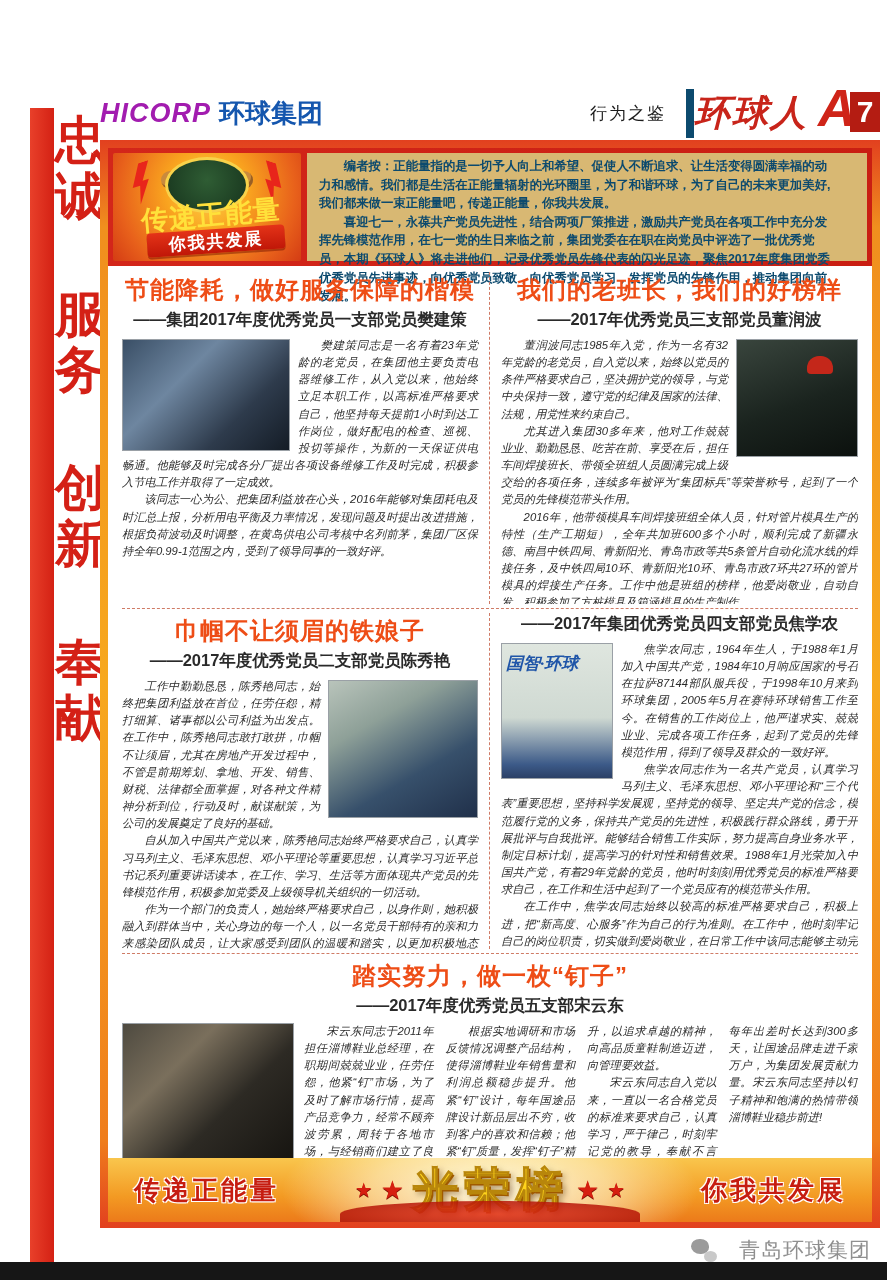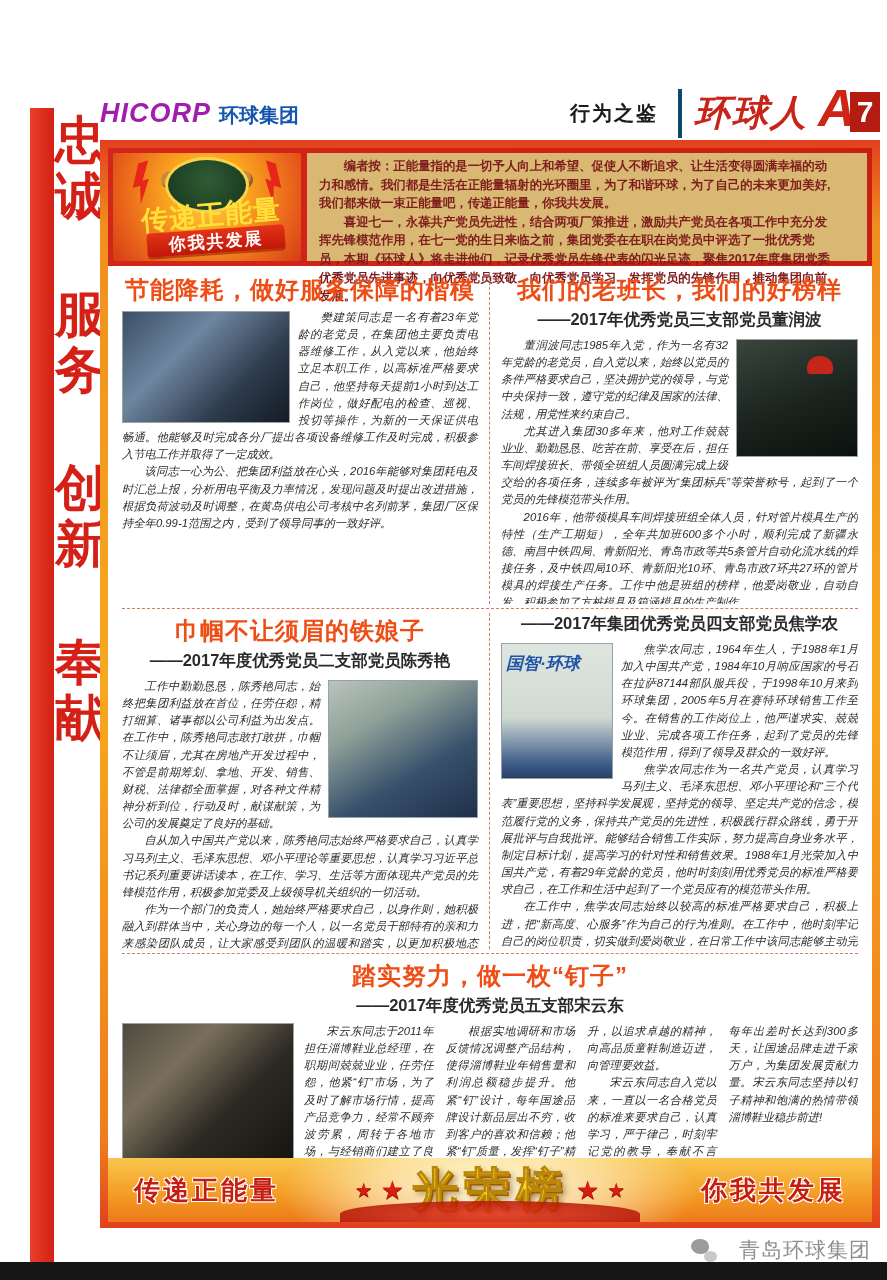--- a/index.html
+++ b/index.html
@@ -15,7 +15,7 @@
   .header { position:absolute; left:100px; top:88px; width:780px; height:50px; display:flex; align-items:center; }
   .logo { display:flex; align-items:baseline; gap:8px; }
   .logo-en { font-size:27px; font-weight:900; font-style:italic; color:#a21caf; letter-spacing:1px; }
-  .logo-cn { font-size:20px; font-weight:900; color:#1456ae; }
+  .logo-cn { font-size:26px; font-weight:900; color:#1456ae; }
   .header-right { margin-left:auto; display:flex; align-items:center; gap:10px; }
   .section-label { font-size:20px; font-weight:700; color:#1b1b1b; letter-spacing:2px; padding-right:10px; }
   .masthead { font-size:36px; font-weight:900; font-style:italic; color:#c8241a; border-left:4px solid #0c4a6e; padding-left:12px; font-family:"Liberation Serif","DejaVu Serif",serif; letter-spacing:2px; }

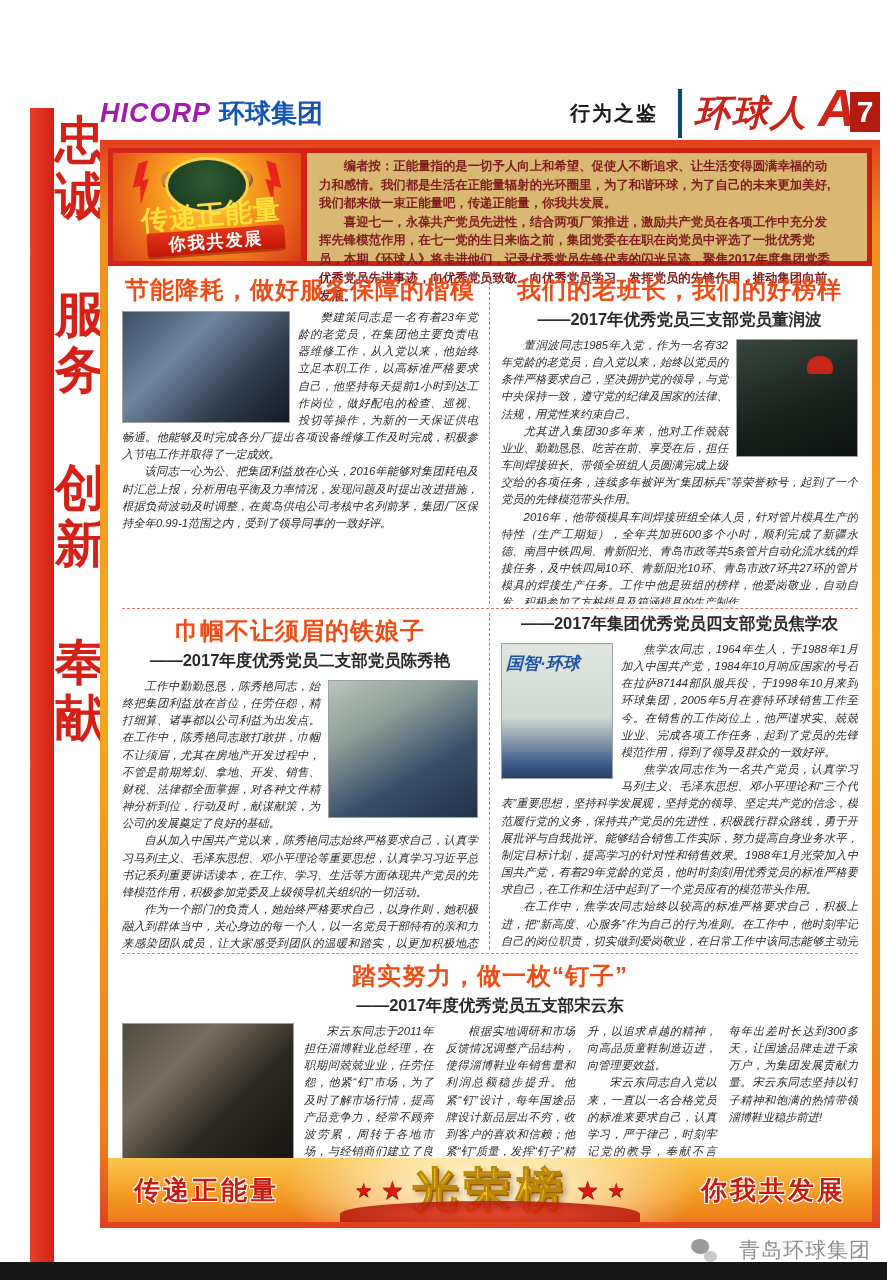--- a/index.html
+++ b/index.html
@@ -17,7 +17,7 @@
   .logo-en { font-size:27px; font-weight:900; font-style:italic; color:#a21caf; letter-spacing:1px; }
   .logo-cn { font-size:26px; font-weight:900; color:#1456ae; }
   .header-right { margin-left:auto; display:flex; align-items:center; gap:10px; }
-  .section-label { font-size:20px; font-weight:700; color:#1b1b1b; letter-spacing:2px; padding-right:10px; }
+  .section-label { font-size:17px; font-weight:400; color:#1b1b1b; letter-spacing:2px; padding-right:10px; }
   .masthead { font-size:36px; font-weight:900; font-style:italic; color:#c8241a; border-left:4px solid #0c4a6e; padding-left:12px; font-family:"Liberation Serif","DejaVu Serif",serif; letter-spacing:2px; }
   .pagebox { position:relative; width:62px; height:50px; }
   .page-letter { position:absolute; left:0; top:-6px; font-size:52px; font-weight:900; font-style:italic; color:#cf2418; line-height:1; }

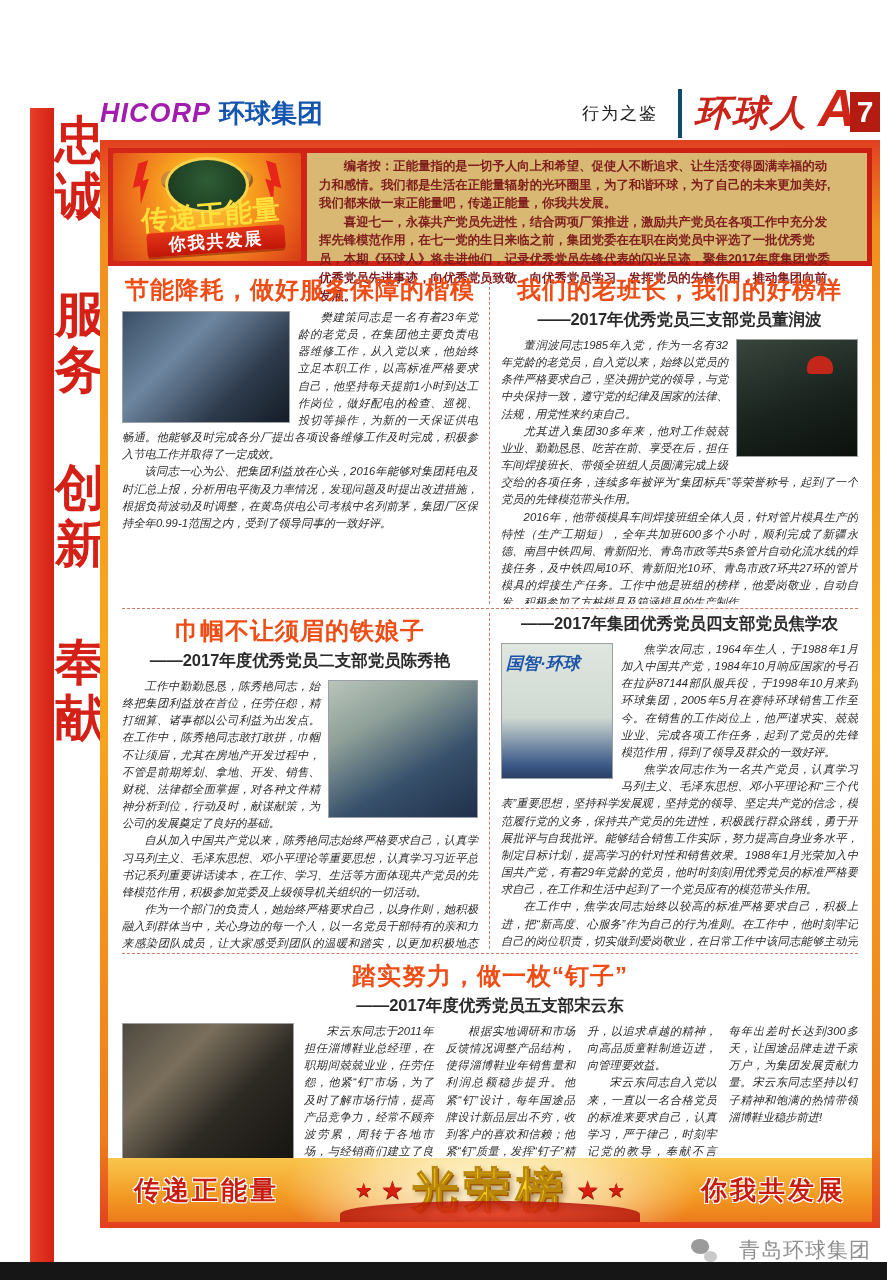--- a/index.html
+++ b/index.html
@@ -18,7 +18,7 @@
   .logo-cn { font-size:26px; font-weight:900; color:#1456ae; }
   .header-right { margin-left:auto; display:flex; align-items:center; gap:10px; }
   .section-label { font-size:17px; font-weight:400; color:#1b1b1b; letter-spacing:2px; padding-right:10px; }
-  .masthead { font-size:36px; font-weight:900; font-style:italic; color:#c8241a; border-left:4px solid #0c4a6e; padding-left:12px; font-family:"Liberation Serif","DejaVu Serif",serif; letter-spacing:2px; }
+  .masthead { font-size:36px; font-weight:900; font-style:italic; color:#c8241a; border-left:8px solid #0c4a6e; font-family:"Liberation Serif","DejaVu Serif",serif; letter-spacing:2px; }
   .pagebox { position:relative; width:62px; height:50px; }
   .page-letter { position:absolute; left:0; top:-6px; font-size:52px; font-weight:900; font-style:italic; color:#cf2418; line-height:1; }
   .page-num { position:absolute; right:0; top:4px; width:30px; height:40px; background:#b41c12; color:#fff; font-size:30px; font-weight:900; display:flex; align-items:center; justify-content:center; }

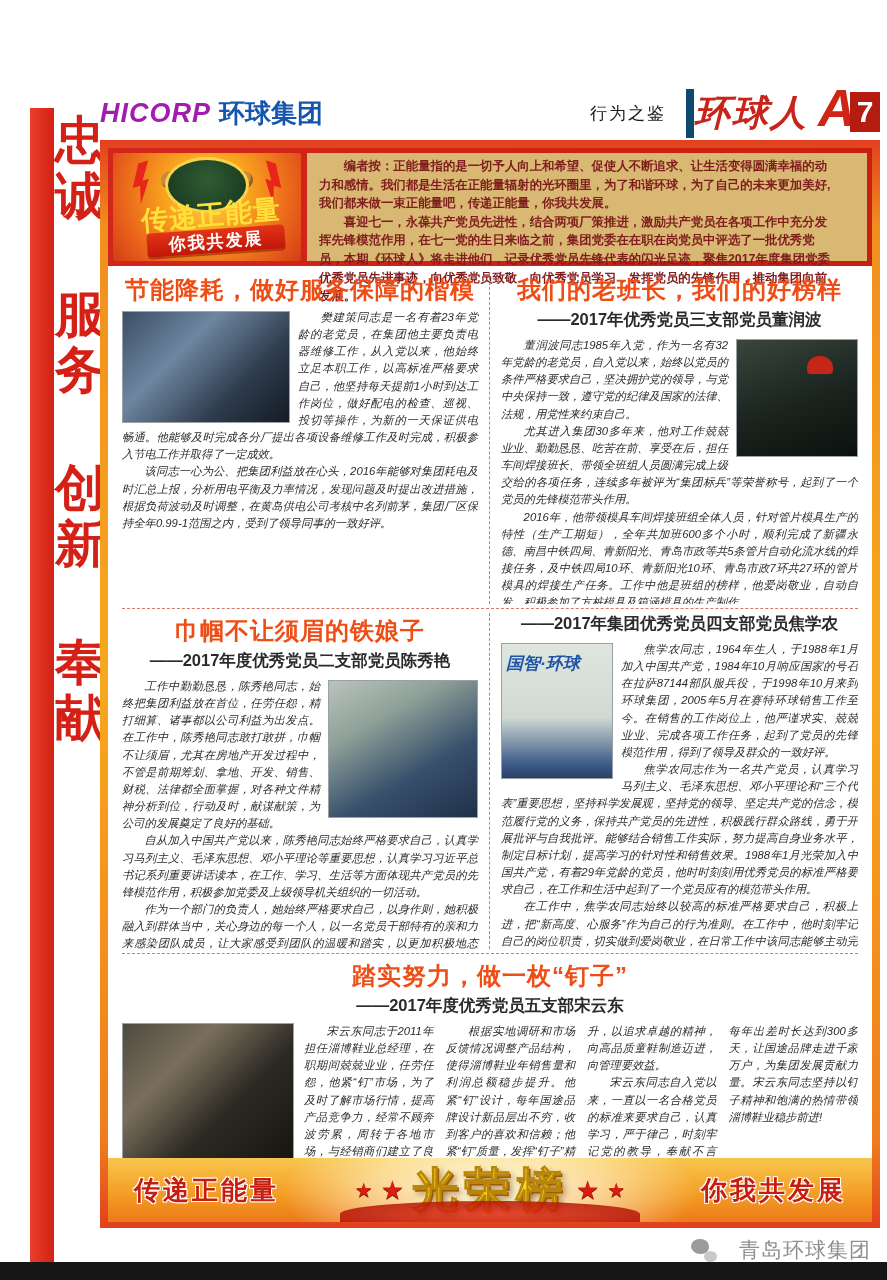--- a/index.html
+++ b/index.html
@@ -42,7 +42,7 @@
   .poster-t1 { position:absolute; left:8px; top:44px; width:180px; text-align:center; font-size:27px; font-weight:900; color:#ffe13a; transform:rotate(-5deg); text-shadow:2px 2px 0 #b42а10, 2px 2px 0 #b4210f, -1px -1px 0 #f5f0c8; letter-spacing:1px; white-space:nowrap; }
   .poster-ribbon { position:absolute; left:34px; bottom:8px; width:138px; height:24px; background:linear-gradient(180deg,#e43318,#c01708); border-radius:4px; transform:rotate(-4deg); display:flex; align-items:center; justify-content:center; box-shadow:0 2px 0 rgba(120,20,0,.5); }
   .poster-t2 { font-size:17px; font-weight:900; color:#fff; letter-spacing:2px; white-space:nowrap; }
-  .editor-box { flex:1; background:#d8b873; padding:4px 30px 4px 12px; color:#7f1d1d; }
+  .editor-box { flex:1; background:#d8b873; padding:4px 30px 4px 12px; color:#0c4a6e; }
   .editor-box p { font-size:12.4px; line-height:1.5; text-indent:2em; font-weight:600; }
   .editor-lead { font-weight:900; }
   

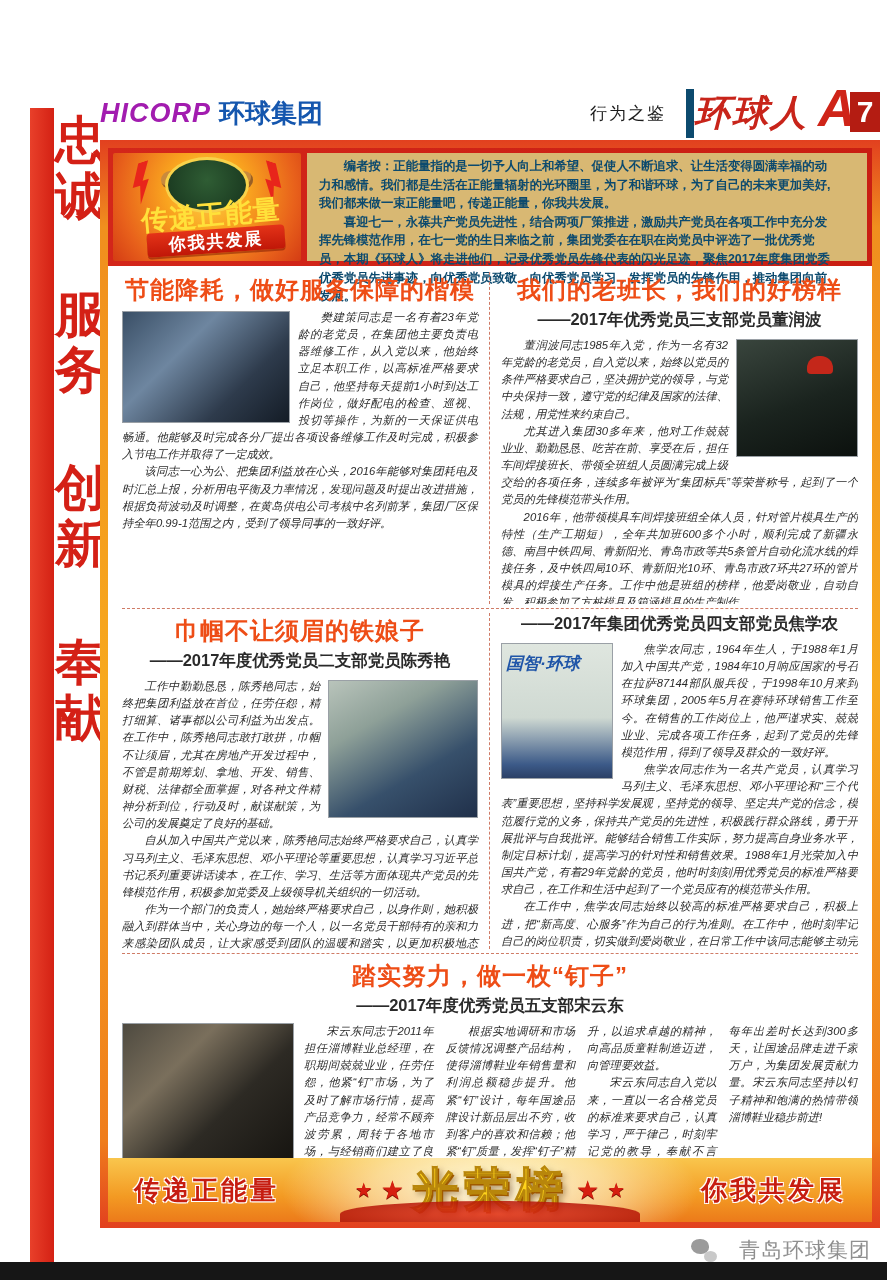--- a/index.html
+++ b/index.html
@@ -152,6 +152,7 @@
     <div class="row row-1">
       <div class="col col-l">
         <div class="a-title">节能降耗，做好服务保障的楷模</div>
+        <div class="a-byline">——集团2017年度优秀党员一支部党员樊建策</div>
         <div class="a-body">
           <div class="photo ph1 ph-left"></div>
           <p>樊建策同志是一名有着23年党龄的老党员，在集团他主要负责电器维修工作，从入党以来，他始终立足本职工作，以高标准严格要求自己，他坚持每天提前1小时到达工作岗位，做好配电的检查、巡视、投切等操作，为新的一天保证供电畅通。他能够及时完成各分厂提出各项设备维修工作及时完成，积极参入节电工作并取得了一定成效。</p>

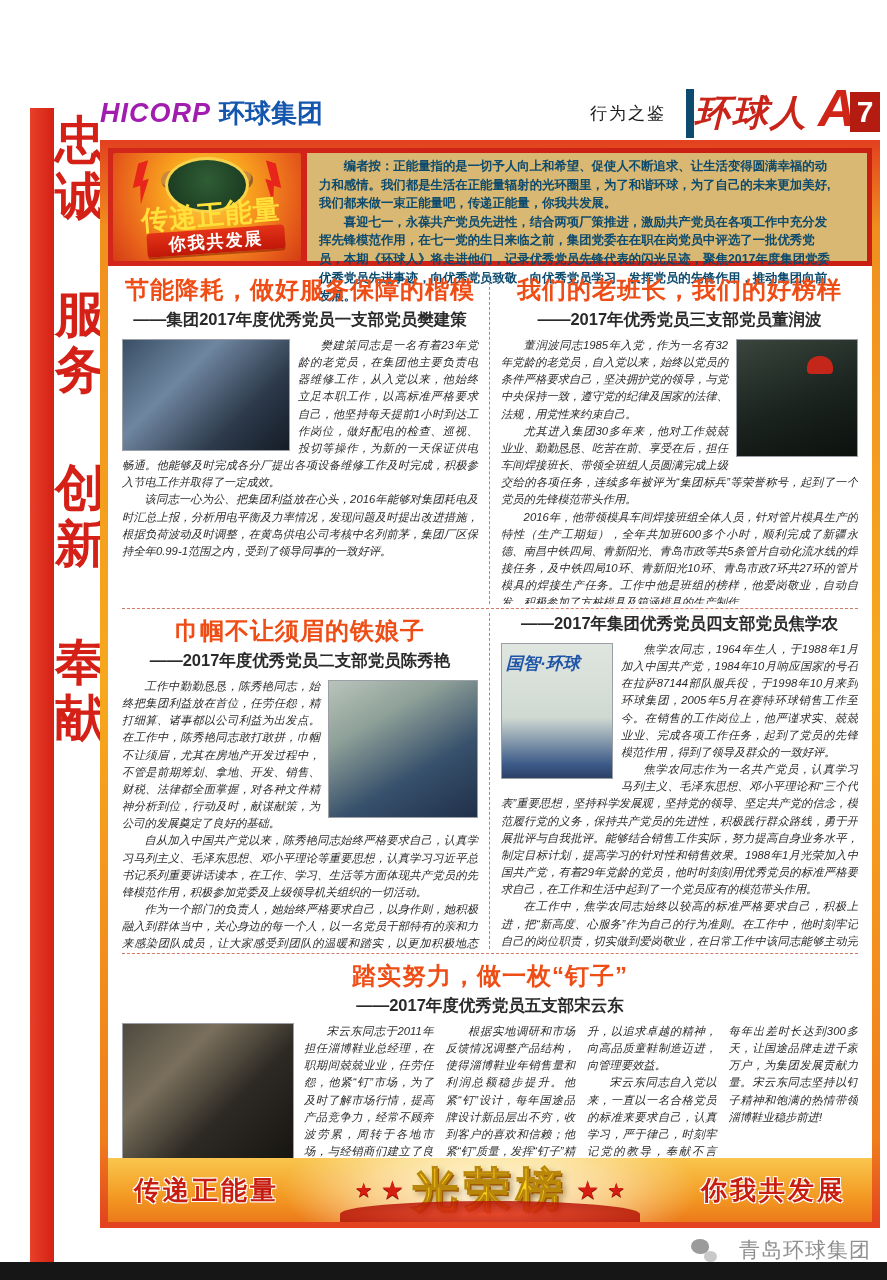--- a/index.html
+++ b/index.html
@@ -65,7 +65,7 @@
   .ph2-helmet { position:absolute; left:58%; top:14%; width:26px; height:18px; background:#c4271a; border-radius:12px 12px 4px 4px; }
   .ph3 { width:150px; height:138px; background:linear-gradient(150deg,#b9c4bb 0%,#8ea098 30%,#37506b 65%,#20304a 100%); }
   .ph4 { width:112px; height:136px; background:linear-gradient(180deg,#dfe6df 0%,#cfd9d2 55%,#3c5a88 90%,#2b4066 100%); position:relative; overflow:hidden; }
-  .ph4-text { position:absolute; left:4px; top:8px; font-size:17px; font-weight:900; font-style:italic; color:#1f55a8; white-space:nowrap; font-family:Liberation Sans, sans-serif; }
+  .ph4-text { position:absolute; left:4px; top:8px; font-size:17px; font-weight:900; font-style:italic; color:#1f55a8; white-space:nowrap; font-family:Liberation Serif, serif; }
   .ph5 { width:172px; height:148px; background:linear-gradient(135deg,#4e4a40 0%,#7a6f5c 30%,#2d2a24 60%,#15130f 100%); flex:none; }
   
   .a5 { height:206px; overflow:hidden; }

